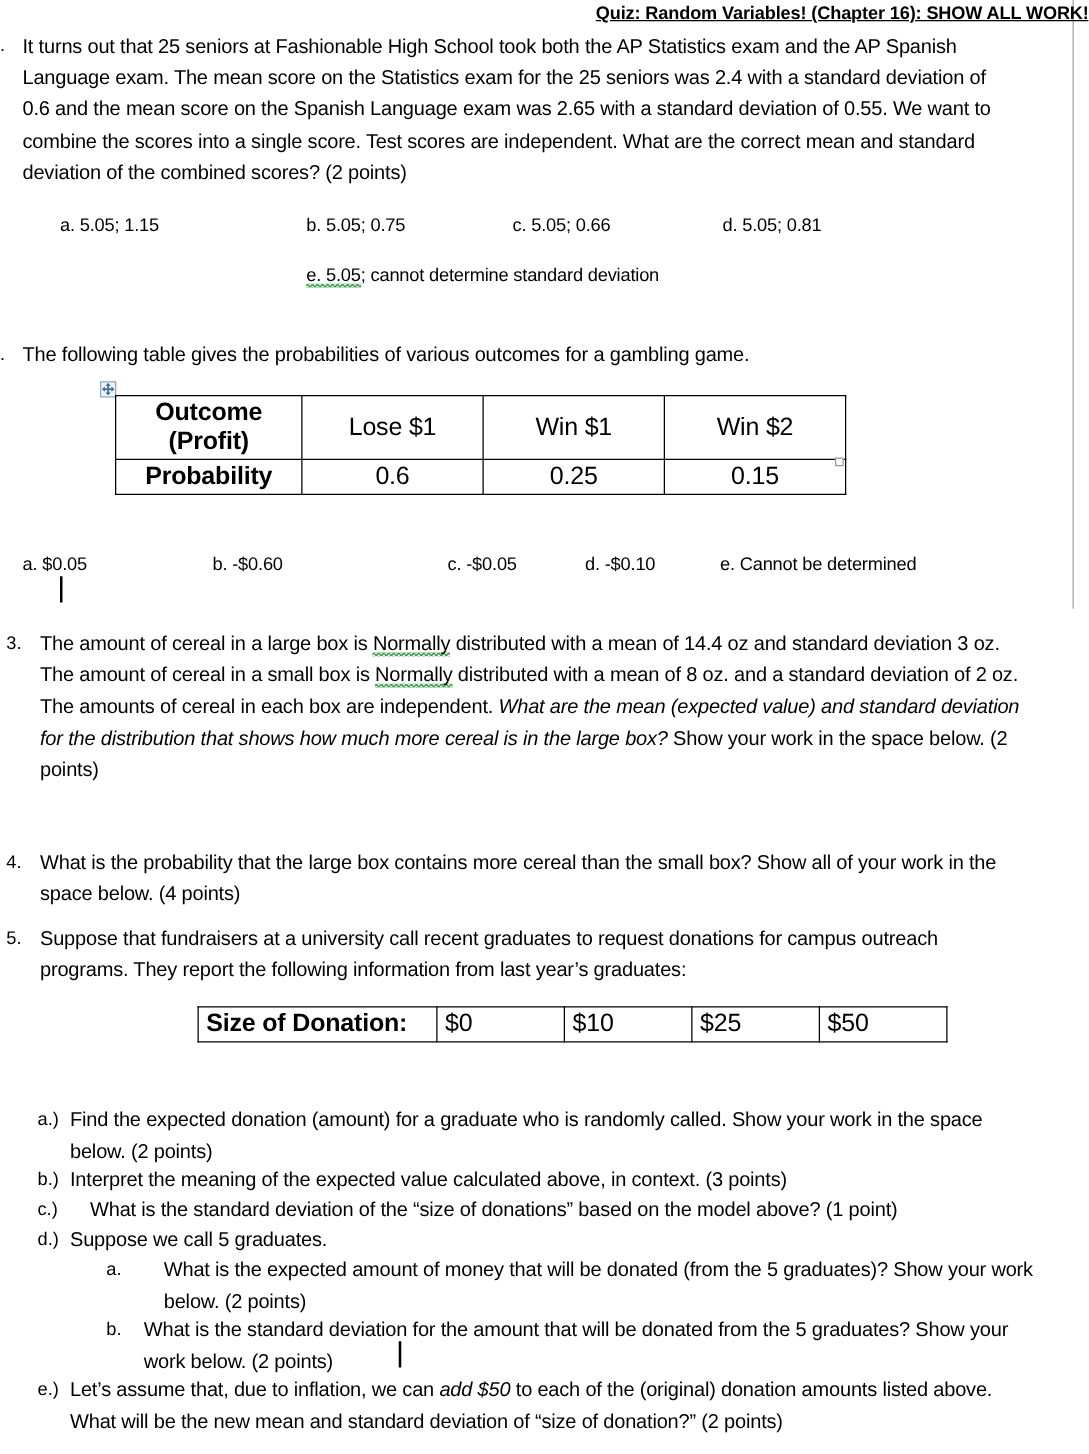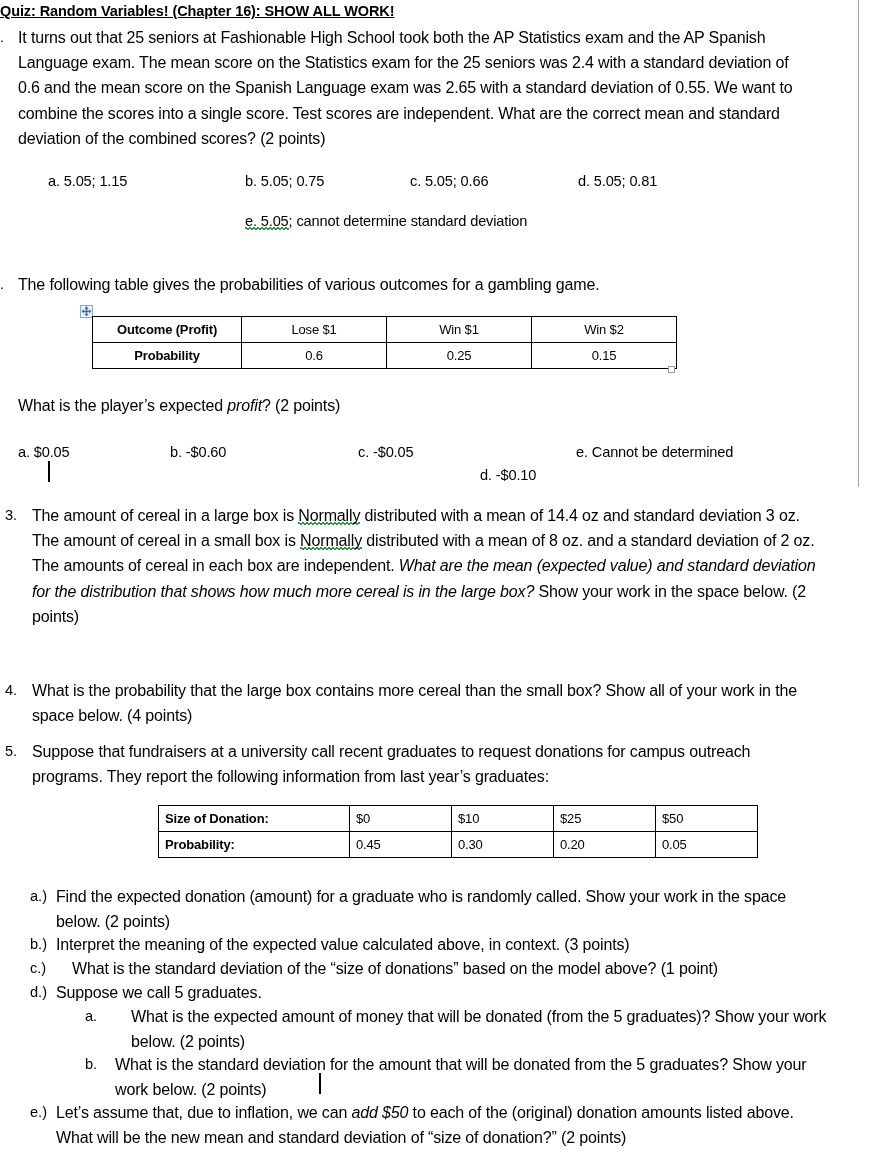--- a/index.html
+++ b/index.html
@@ -35,7 +35,7 @@
     left: 0;
     top: 3px;
     width: 871px;
-    text-align: left;
+    text-align: right;
     font-size: 14.5px;
     font-weight: bold;
     text-decoration: underline;

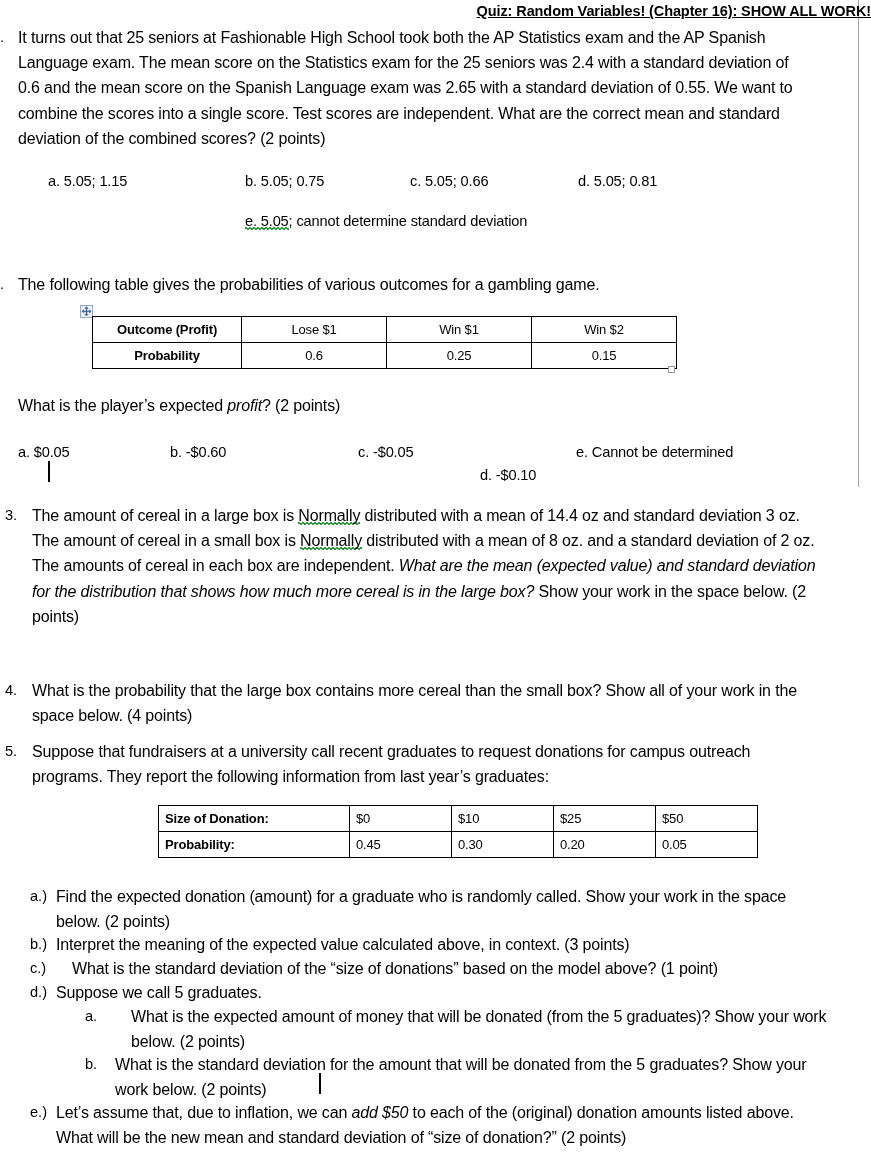--- a/index.html
+++ b/index.html
@@ -84,7 +84,7 @@
   table.wtbl {
     position: absolute;
     border-collapse: collapse;
-    font-size: 13px;
+    font-size: 20px;
     letter-spacing: -0.15px;
   }
   table.wtbl td {

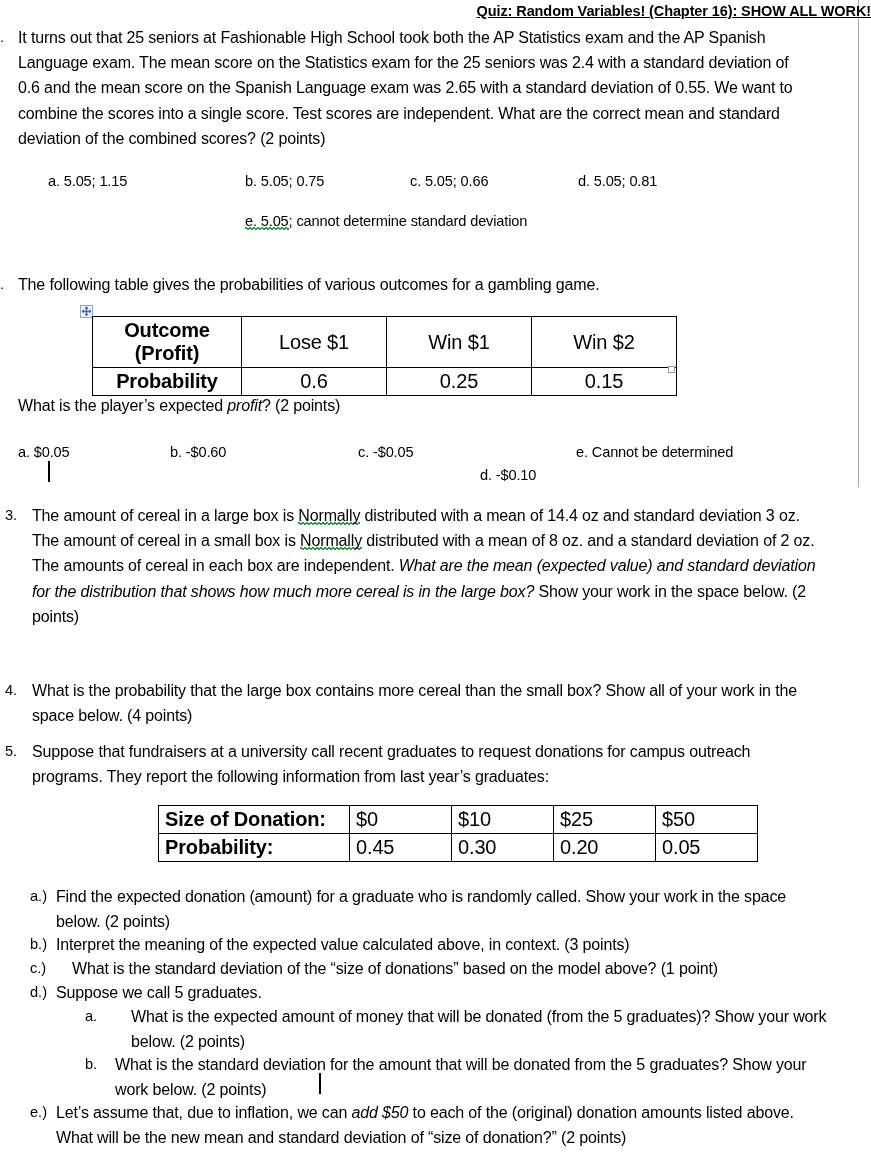--- a/index.html
+++ b/index.html
@@ -169,7 +169,6 @@
   </table>
   <div class="resize-handle" style="left:668px; top:366px;"></div>
 
-  <div class="tb" style="left:18px; top:393px; width:790px;"><span>What is the player’s expected </span><span class="ital">profit</span><span>? (2 points)</span></div>
 
   <div class="choice" style="left:18px; top:441px;">a.   $0.05</div>
   <div class="choice" style="left:170px; top:441px;">b. -$0.60</div>

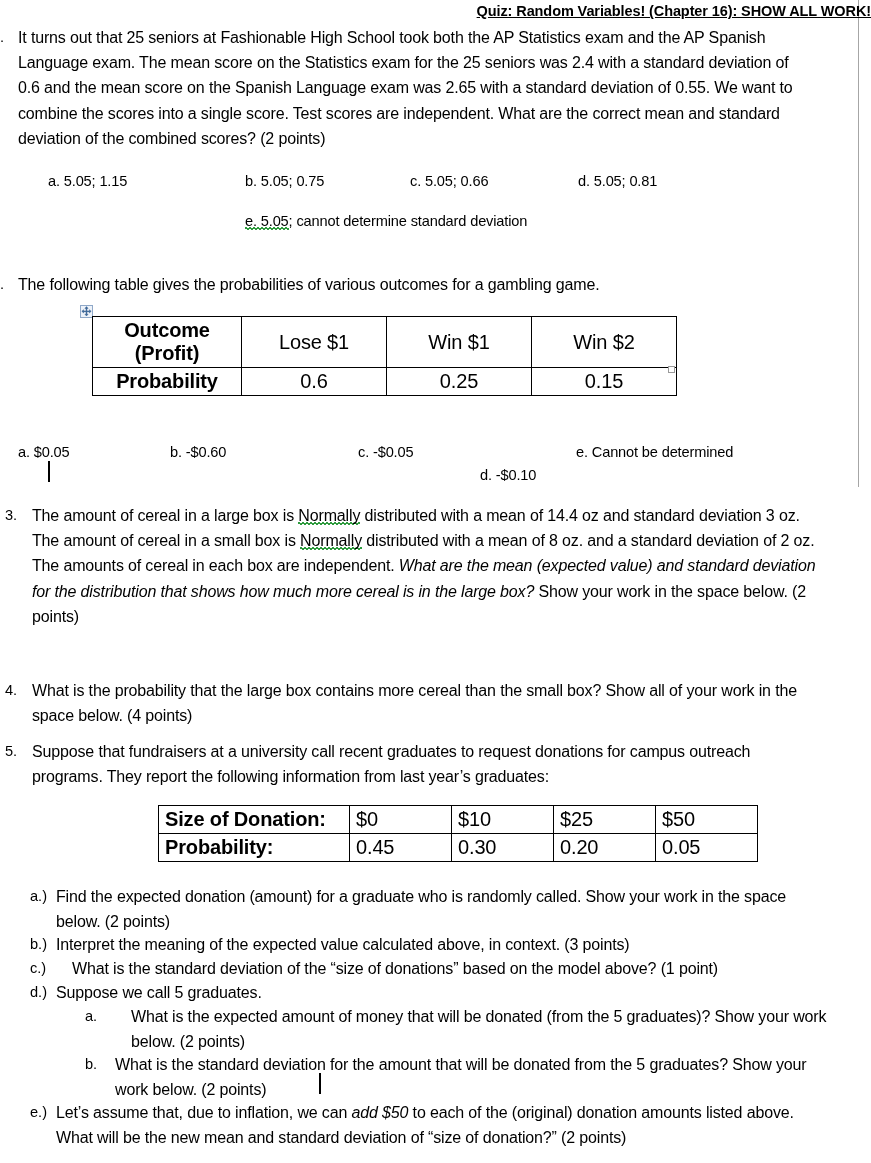--- a/index.html
+++ b/index.html
@@ -173,7 +173,7 @@
   <div class="choice" style="left:18px; top:441px;">a.   $0.05</div>
   <div class="choice" style="left:170px; top:441px;">b. -$0.60</div>
   <div class="choice" style="left:358px; top:441px;">c. -$0.05</div>
-  <div class="choice" style="left:468px; top:464px;margin-left:12px;">d. -$0.10</div>
+  <div class="choice" style="left:468px; top:441px;">d. -$0.10</div>
   <div class="choice" style="left:576px; top:441px;">e. Cannot be determined</div>
 
   <div class="caret" style="left:48px; top:461px; height:21px;"></div>

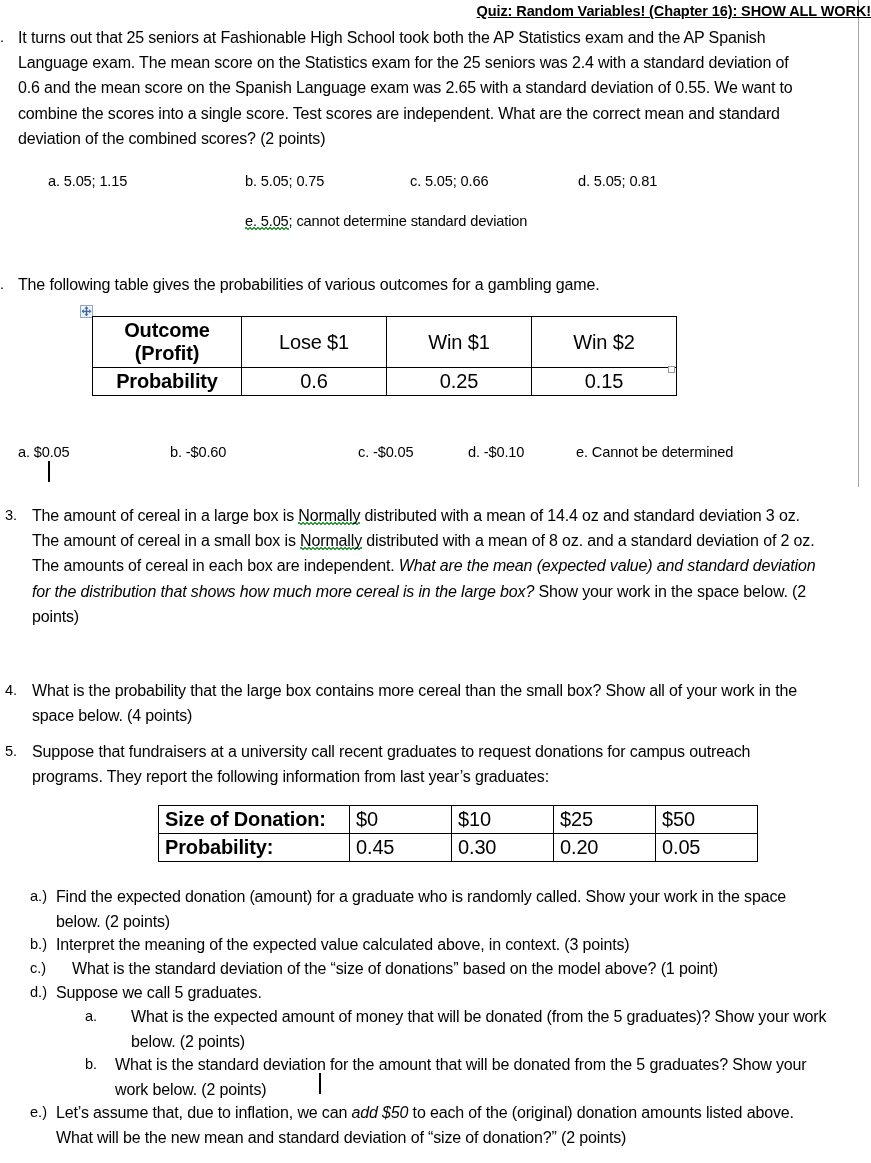--- a/index.html
+++ b/index.html
@@ -196,13 +196,6 @@
         <td style="width:89px;">$25</td>
         <td style="width:89px;">$50</td>
       </tr>
-      <tr>
-        <td class="hdr">Probability:</td>
-        <td>0.45</td>
-        <td>0.30</td>
-        <td>0.20</td>
-        <td>0.05</td>
-      </tr>
     </tbody>
   </table>
 

